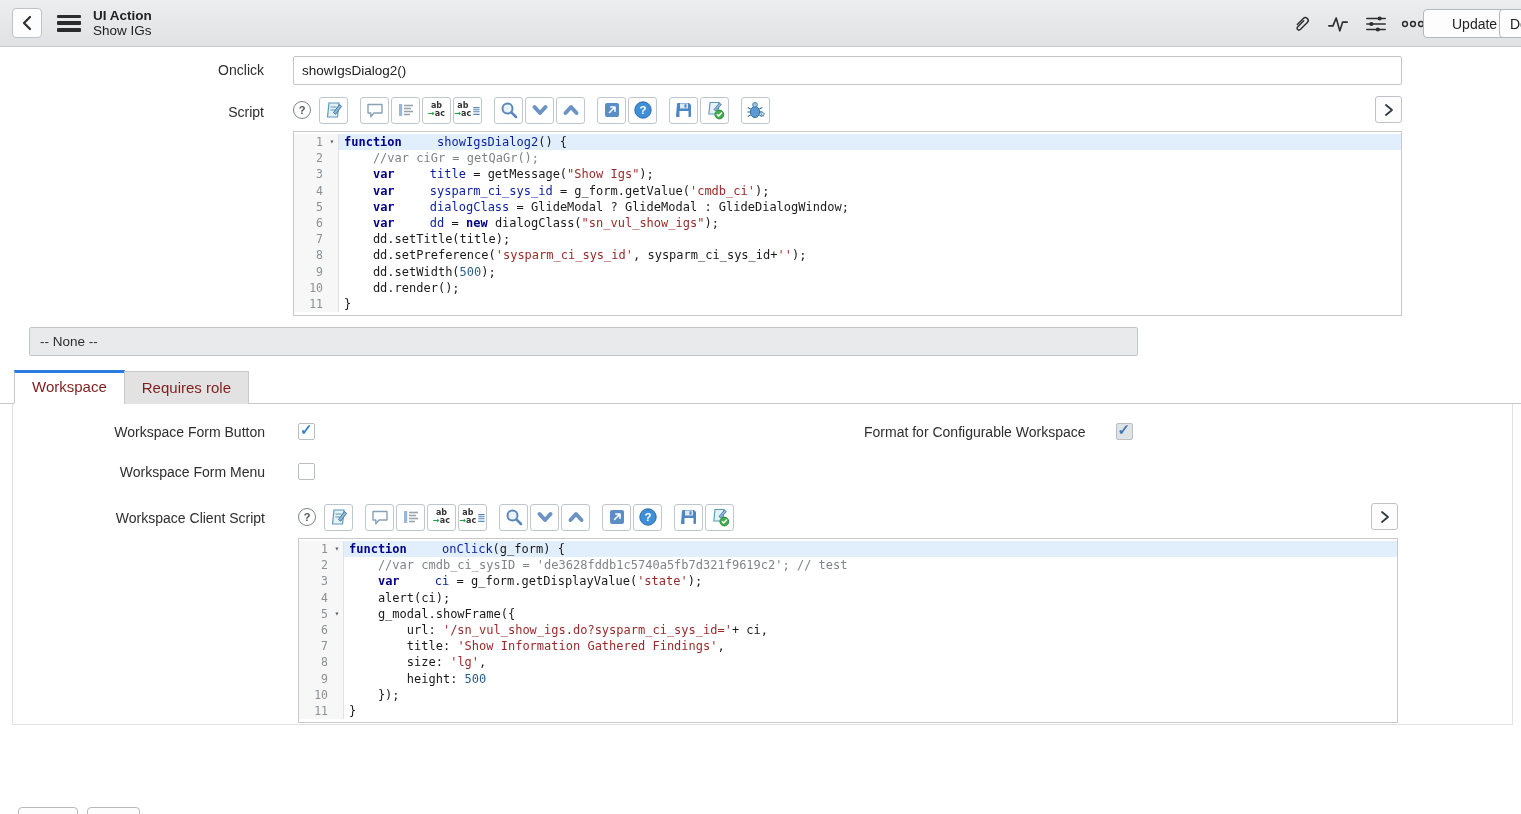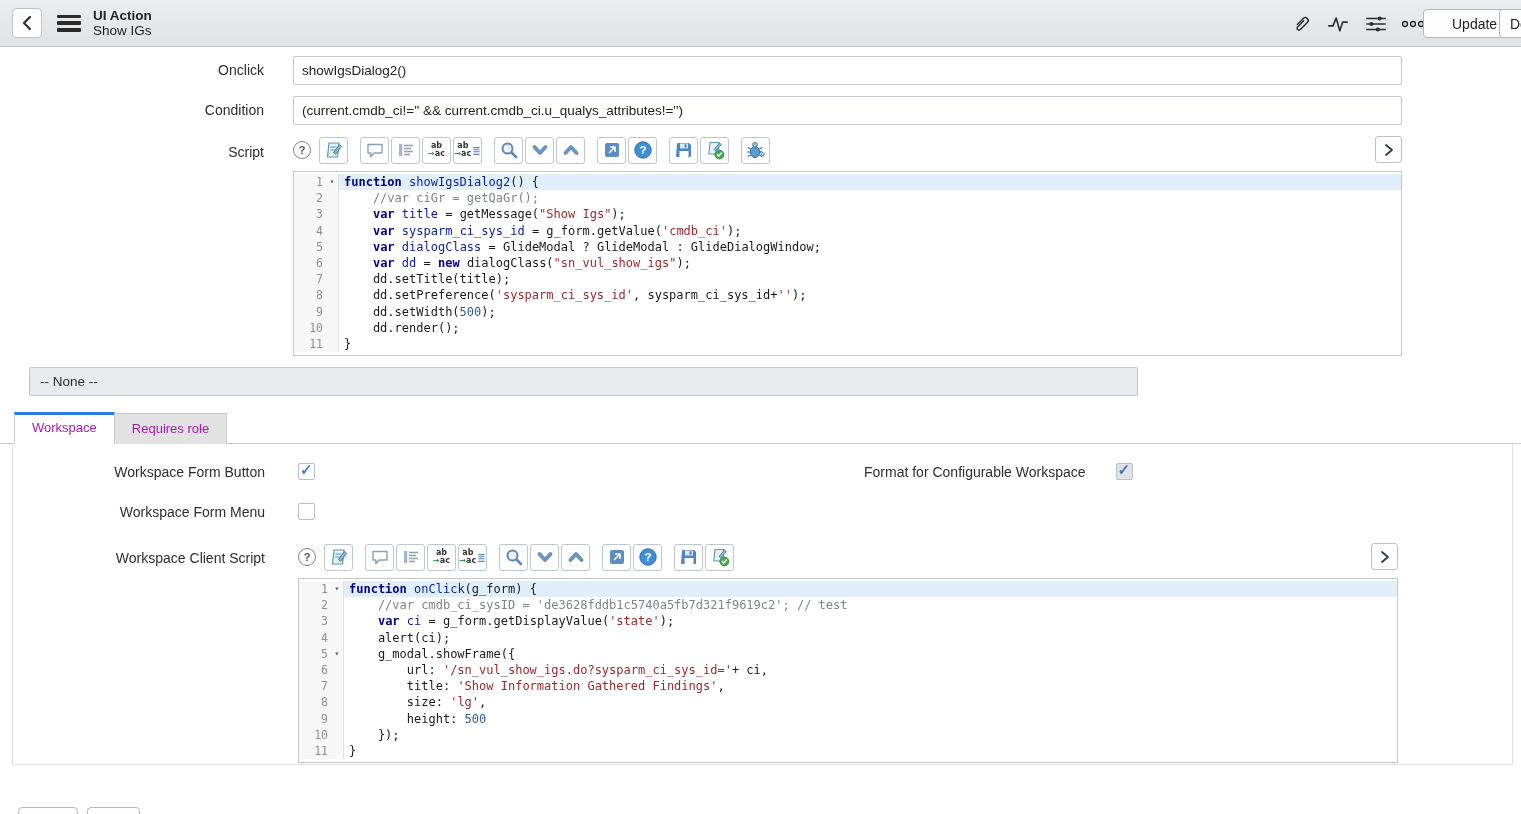--- a/index.html
+++ b/index.html
@@ -185,11 +185,6 @@
       <input class="finput" value="showIgsDialog2()" style="">
     </div>
 
-    <div class="frow">
-      <label class="flabel">Condition</label>
-      <span class="gap"></span>
-      <input class="finput" value="(current.cmdb_ci!='' &amp;&amp; current.cmdb_ci.u_qualys_attributes!='')" style="">
-    </div>
 
     <div class="frow">
       <label class="flabel" style="padding-top:8px;">Script</label>

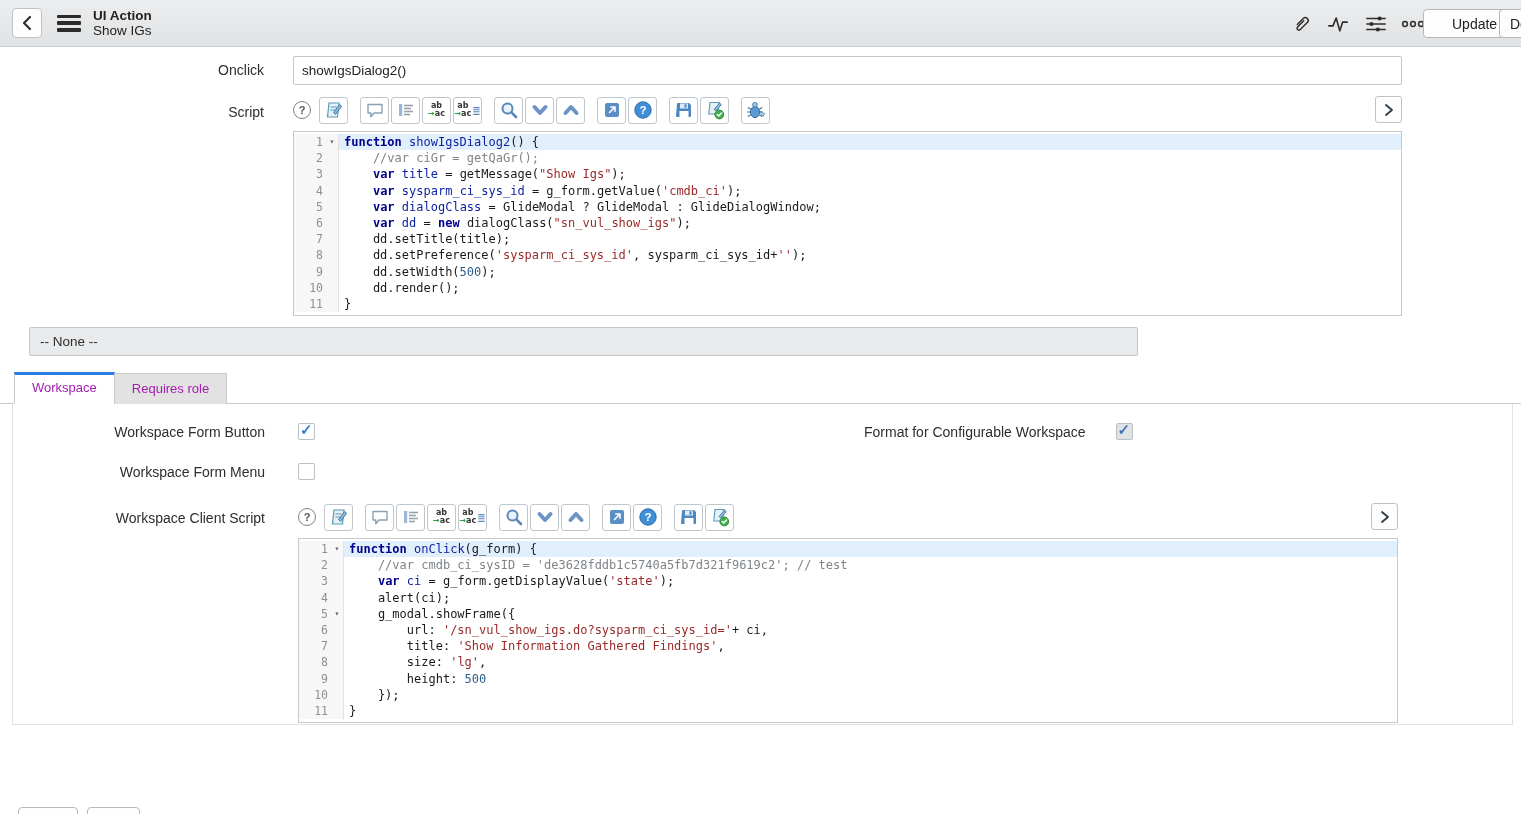--- a/index.html
+++ b/index.html
@@ -73,7 +73,7 @@
   .codewrap { flex:1; white-space:pre; padding-left:5px; color:#1a1a1a; }
   .cm-line.active .codewrap { background:#e1effc; }
   .t-k { color:#00008b; font-weight:700; }
-  .t-d { color:#0a1f9f; }
+  .t-d { color:#0a1f9f;margin-left:28px; }
   .t-s { color:#9a2a2a; }
   .t-c { color:#7f8488;margin-top:21px; }
   .t-n { color:#2b5d8c; }

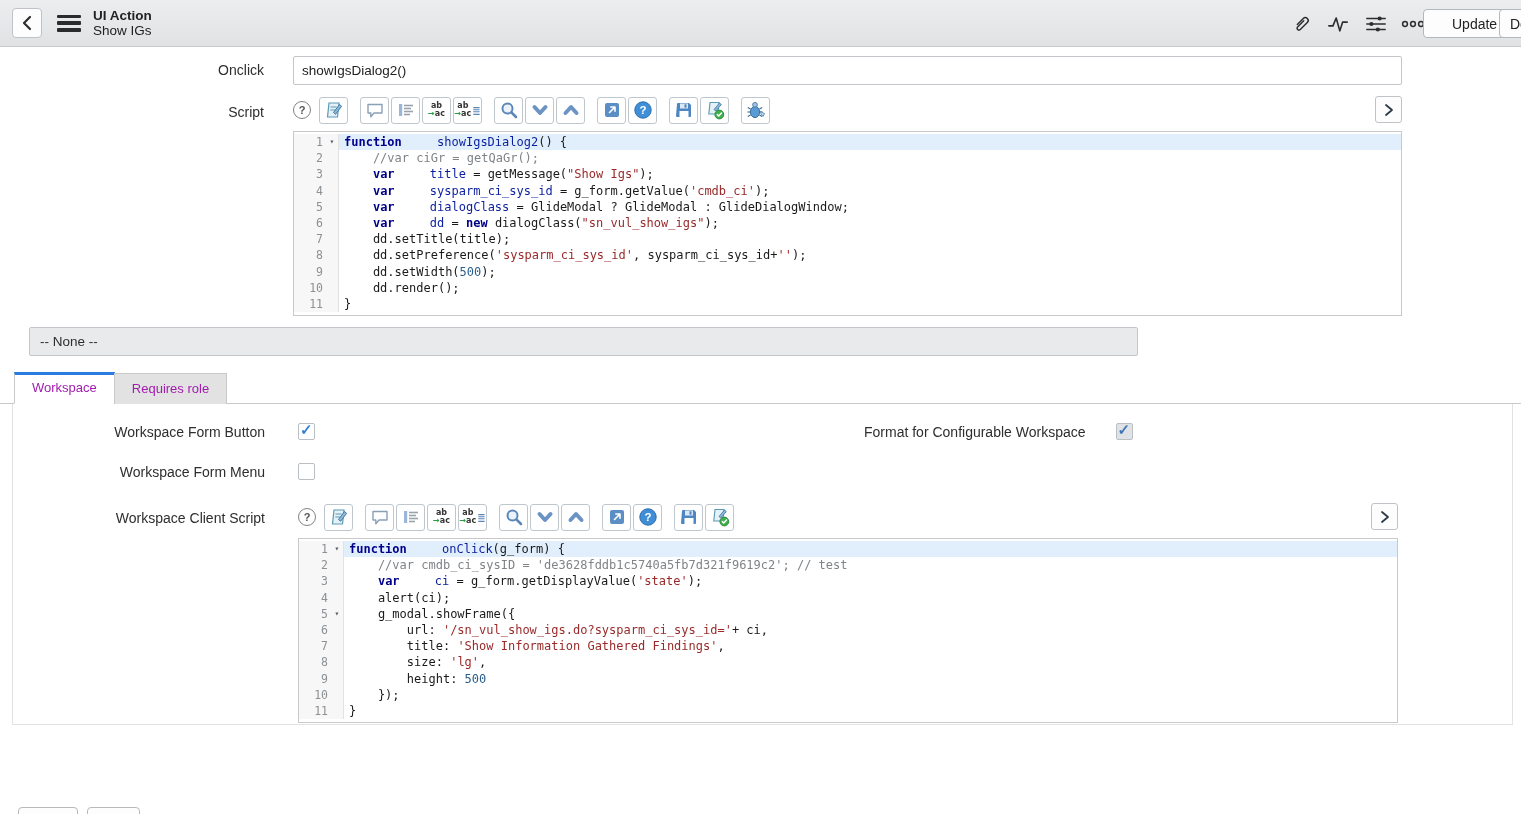--- a/index.html
+++ b/index.html
@@ -81,7 +81,7 @@
 
   
   .tabs { margin-top:17px; border-bottom:1px solid #c9c9c9; display:flex; padding-left:14px; height:31px; align-items:flex-end; }
-  .tab { font-size:13px; color:#a21caf; background:#e2e2e2; border:1px solid #c9c9c9; border-bottom:none;
+  .tab { font-size:15px; color:#7f1d1d; background:#e2e2e2; border:1px solid #c9c9c9; border-bottom:none;
     padding:7px 17px 8px 17px; cursor:pointer; position:relative; top:1px; }
   .tab + .tab { margin-left:-1px; }
   .tab.active { background:#fff; border-top:3px solid #2b7ce0; padding-top:5px; border-bottom:1px solid #fff; }

